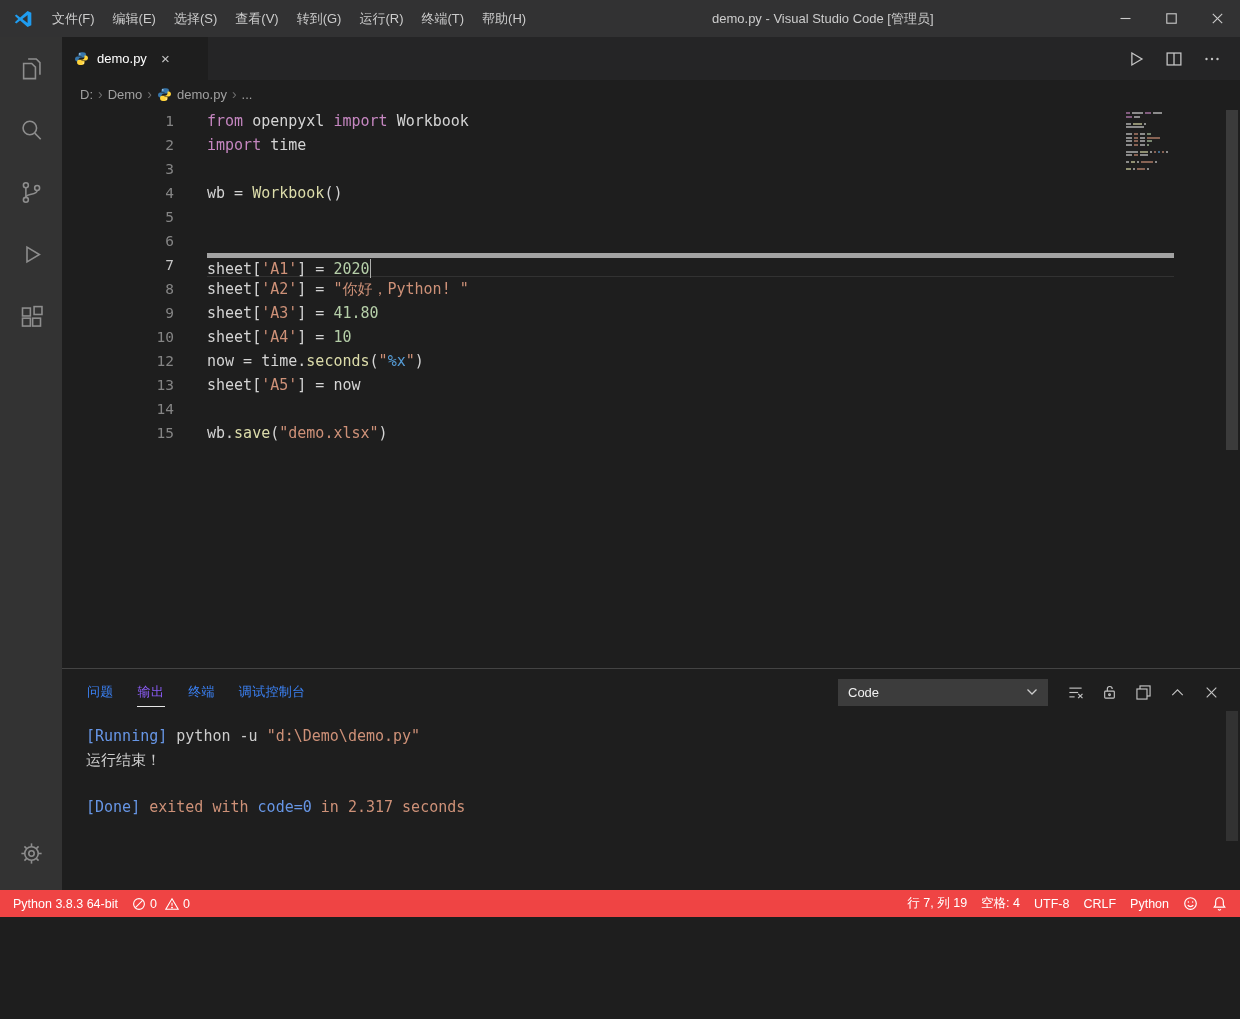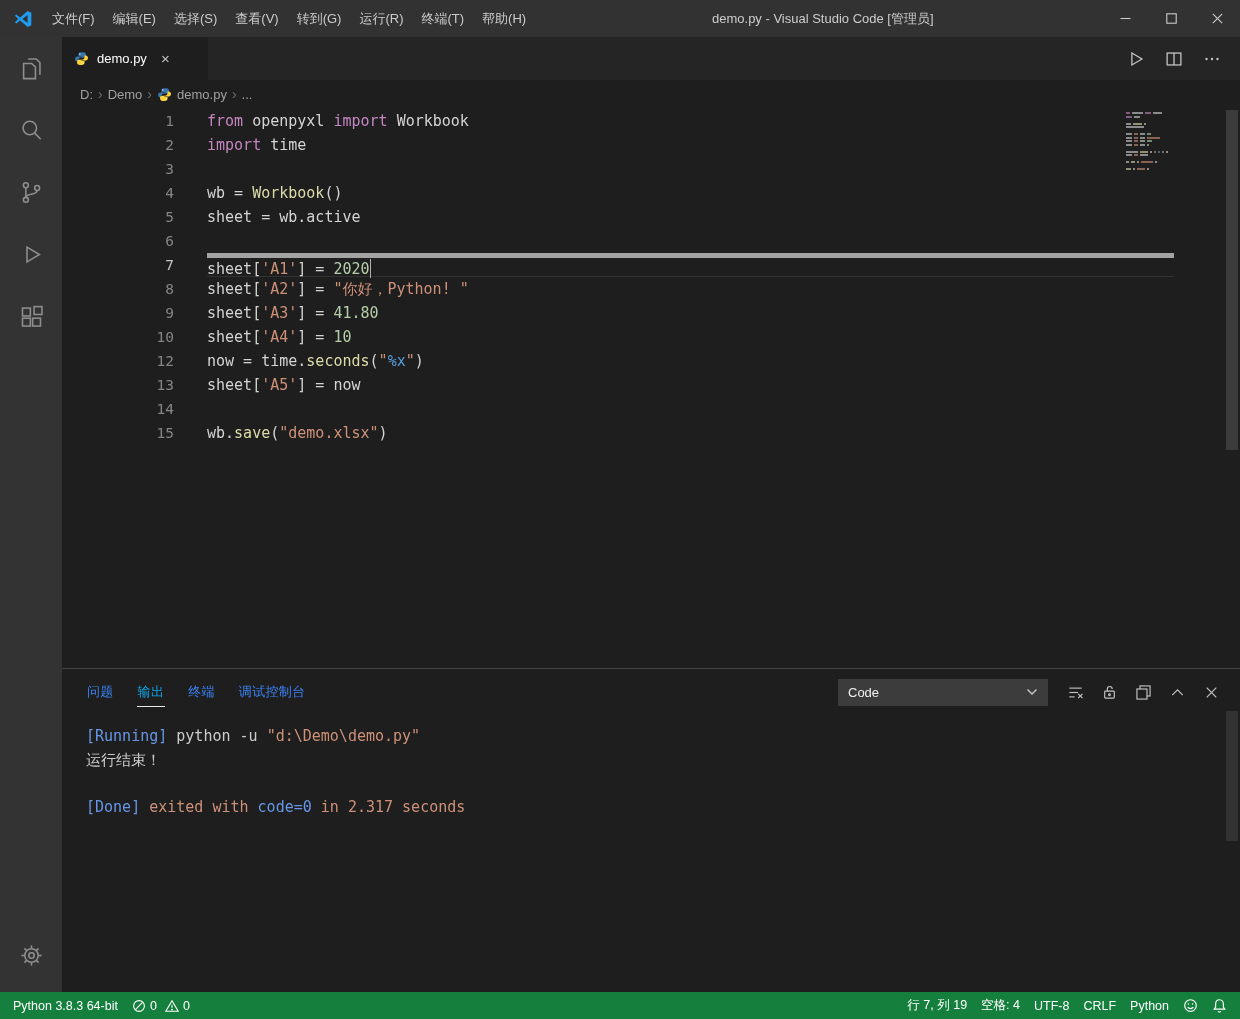--- a/index.html
+++ b/index.html
@@ -5,7 +5,7 @@
   *{margin:0;padding:0;box-sizing:border-box;}
   html,body{width:1240px;height:1019px;overflow:hidden;}
   body{background:#1E1E1E;font-family:"Liberation Sans",sans-serif;color:#CCCCCC;}
-  .window{width:1240px;height:1019px;display:flex;flex-direction:column;}
+  .window{width:1240px;height:917px;display:flex;flex-direction:column;}
 
   
   .titlebar{flex:0 0 37px;background:#323233;display:flex;align-items:center;position:relative;font-size:13px;color:#CCCCCC;}

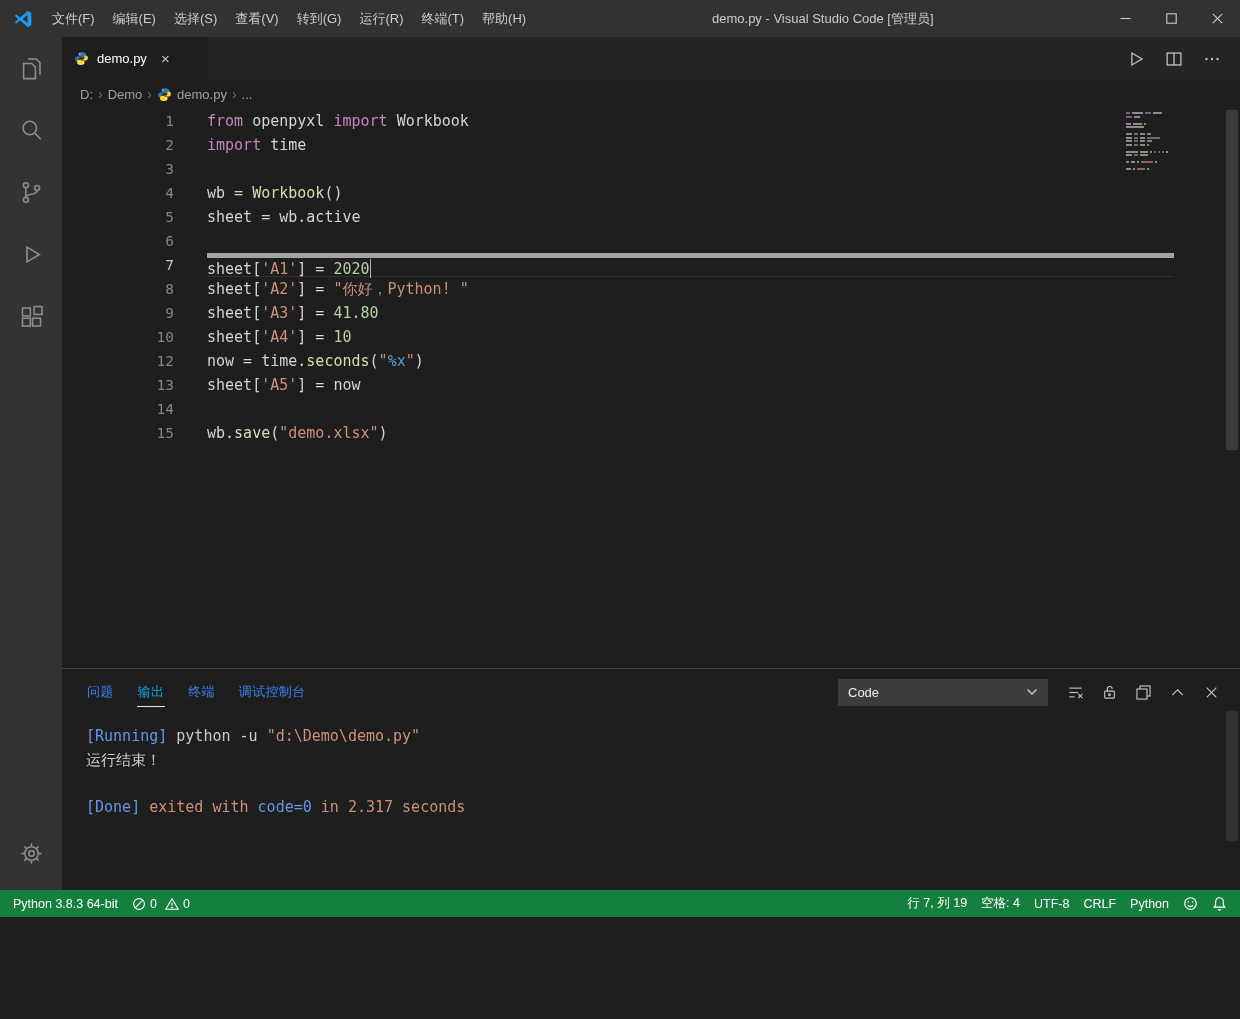--- a/index.html
+++ b/index.html
@@ -248,7 +248,7 @@
             <div class="code-line"><span class="gutter">2</span><span class="line-content"><span class="tok-kw">import</span><span class="tok-txt"> time</span></span></div>
             <div class="code-line"><span class="gutter">3</span><span class="line-content"></span></div>
             <div class="code-line"><span class="gutter">4</span><span class="line-content"><span class="tok-txt">wb = </span><span class="tok-fn">Workbook</span><span class="tok-txt">()</span></span></div>
-            <div class="code-line"><span class="gutter">5</span><span class="line-content"><span class="tok-txt">sheet = wb.active</span></span></div>
+            <div class="code-line"><span class="gutter">5</span></div>
             <div class="code-line"><span class="gutter">6</span><span class="line-content"></span></div>
             <div class="code-line current"><span class="gutter">7</span><span class="line-content"><span class="tok-txt">sheet[</span><span class="tok-str">'A1'</span><span class="tok-txt">] = </span><span class="tok-num">2020</span><span class="cursor"></span></span></div>
             <div class="code-line"><span class="gutter">8</span><span class="line-content"><span class="tok-txt">sheet[</span><span class="tok-str">'A2'</span><span class="tok-txt">] = </span><span class="tok-str">"你好，Python! "</span></span></div>

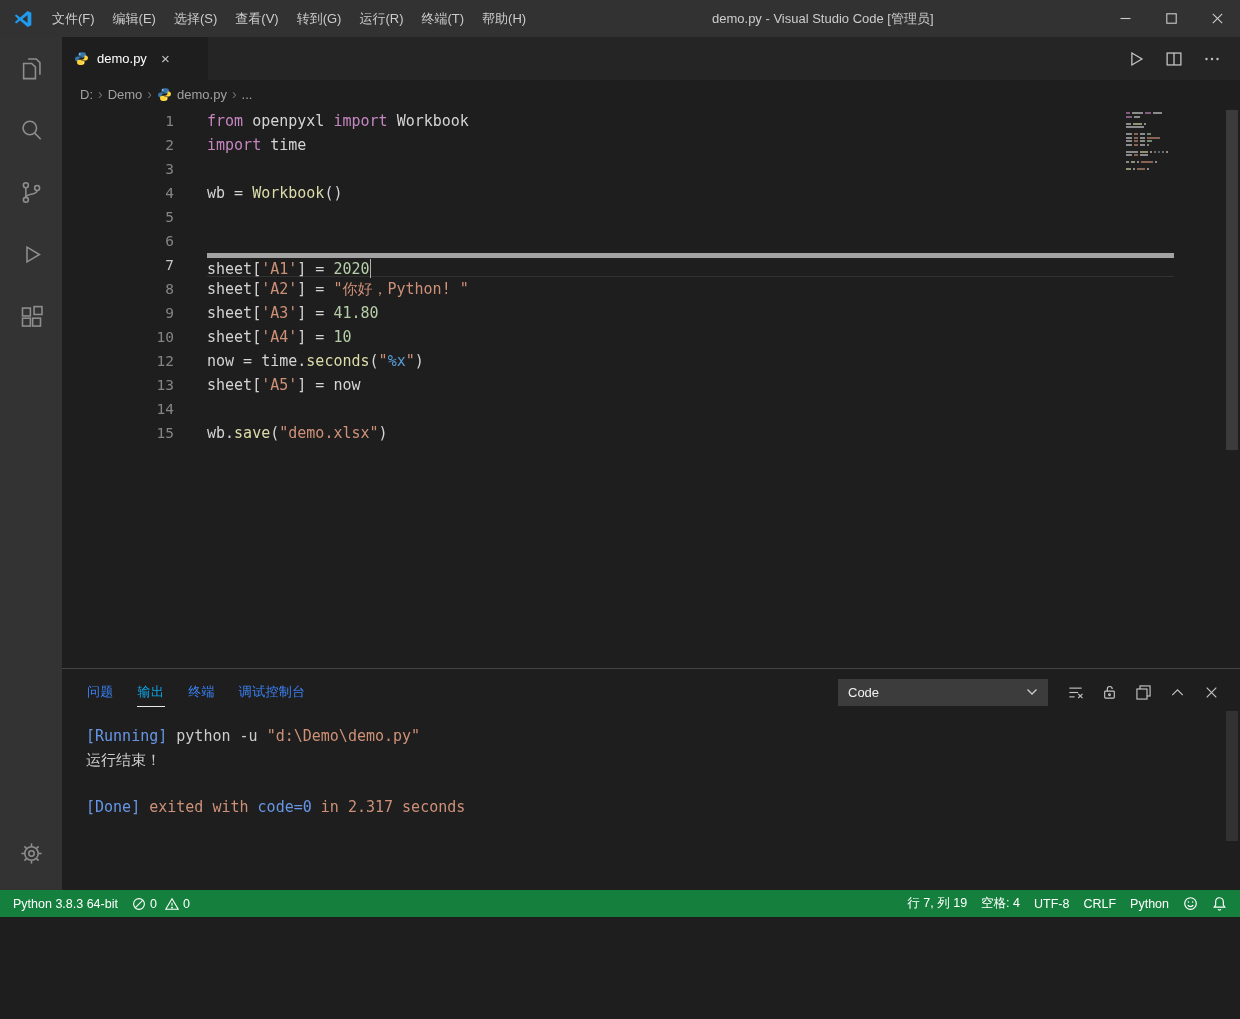--- a/index.html
+++ b/index.html
@@ -67,7 +67,7 @@
   .panel-header{flex:0 0 46px;display:flex;align-items:center;padding:0 16px 0 24px;}
   .panel-tabs{display:flex;gap:22px;}
   .panel-tab{font-size:13px;color:#3b82f6;position:relative;padding:4px 1px;cursor:pointer;letter-spacing:.3px;}
-  .panel-tab.active{color:#0ea5e9;}
+  .panel-tab.active{color:#8b5cf6;}
   .panel-tab.active::after{content:'';position:absolute;left:0;right:0;bottom:-2px;height:1px;background:#E7E7E7;}
   .channel-select{margin-left:auto;width:210px;height:27px;background:#3C3C3C;border:1px solid #3C3C3C;display:flex;align-items:center;justify-content:space-between;padding:0 9px;font-size:13px;color:#F0F0F0;cursor:pointer;}
   .panel-actions{display:flex;align-items:center;gap:8px;margin-left:14px;}

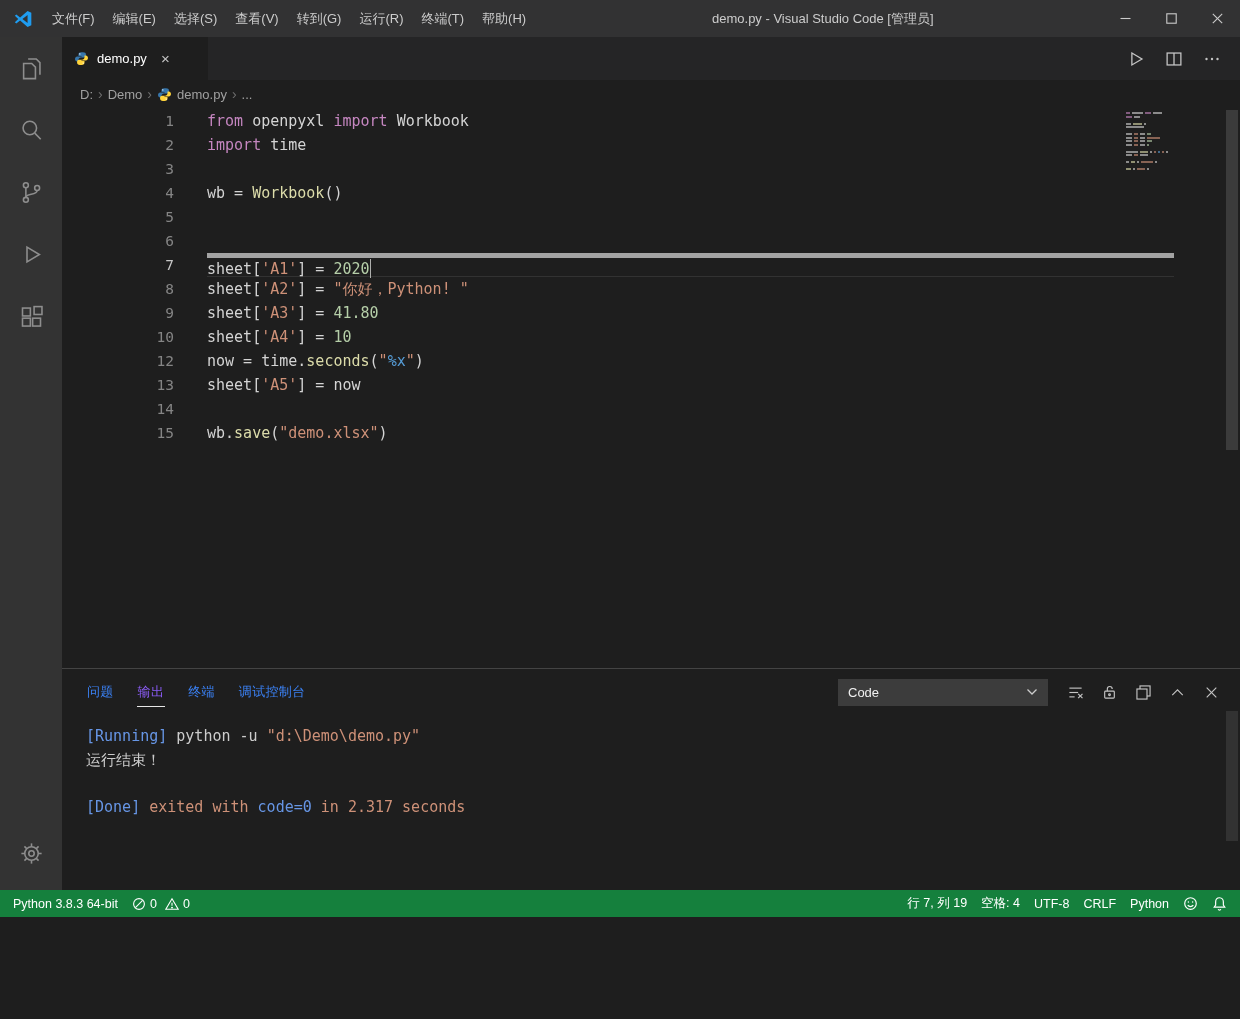--- a/index.html
+++ b/index.html
@@ -400,7 +400,7 @@
     </div>
   </div>
 
-  <footer class="statusbar" style="background: #15803d; justify-content: flex-end;">
+  <footer class="statusbar" style="background: #ef4444; justify-content: flex-end;">
     <div class="sb-item">
         <span>Python 3.8.3 64-bit</span>
       </div>

